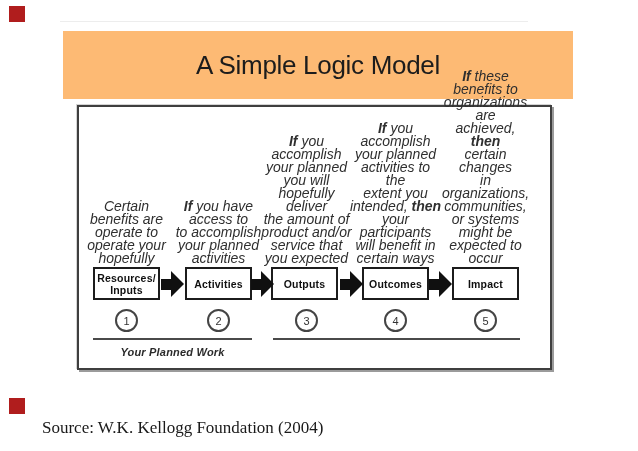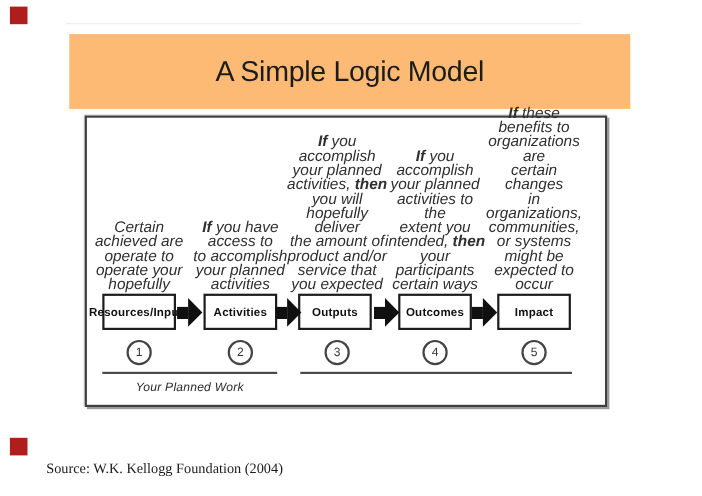--- a/index.html
+++ b/index.html
@@ -109,6 +109,7 @@
           <div><span></span><span class="bold">If</span><span> these</span></div>
           <div><span>benefits to</span></div>
           <div><span>organizations are</span></div>
+          <div><span>achieved, </span><span class="bold">then</span><span></span></div>
           <div><span>certain changes</span></div>
           <div><span>in organizations,</span></div>
           <div><span>communities,</span></div>

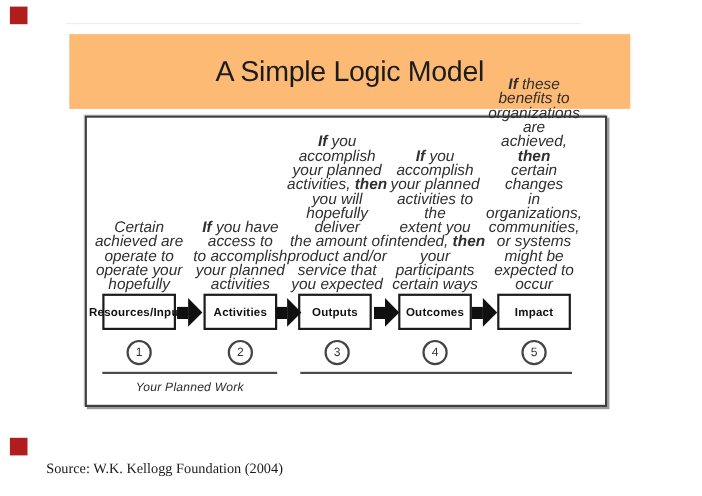--- a/index.html
+++ b/index.html
@@ -79,7 +79,6 @@
           <div><span></span><span class="bold">If</span><span> you</span></div>
           <div><span>accomplish</span></div>
           <div><span>your planned</span></div>
-          <div><span>activities, </span><span class="bold">then</span><span></span></div>
           <div><span>you will</span></div>
           <div><span>hopefully deliver</span></div>
           <div><span>the amount of</span></div>

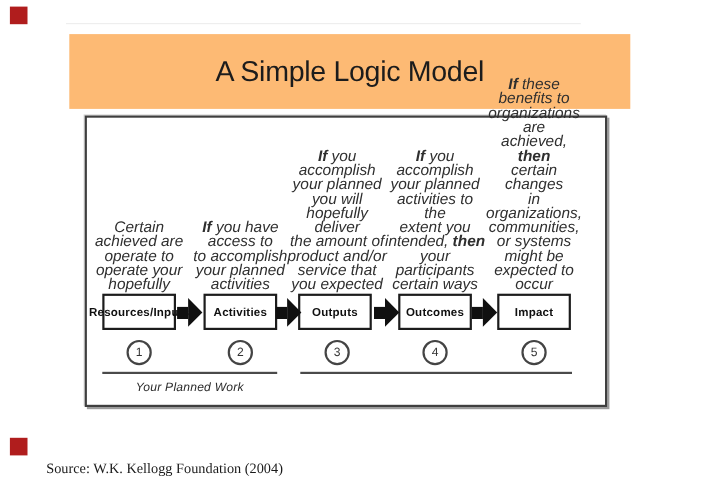--- a/index.html
+++ b/index.html
@@ -54,7 +54,7 @@
     <div id="columns-root">
         <div class="desc" style="left: 1.5px;">
           <div><span>Certain</span></div>
-          <div><span>achieved are</span></div>
+          <div><span>benefits are</span></div>
           <div><span>operate to</span></div>
           <div><span>operate your</span></div>
           <div><span>hopefully</span></div>

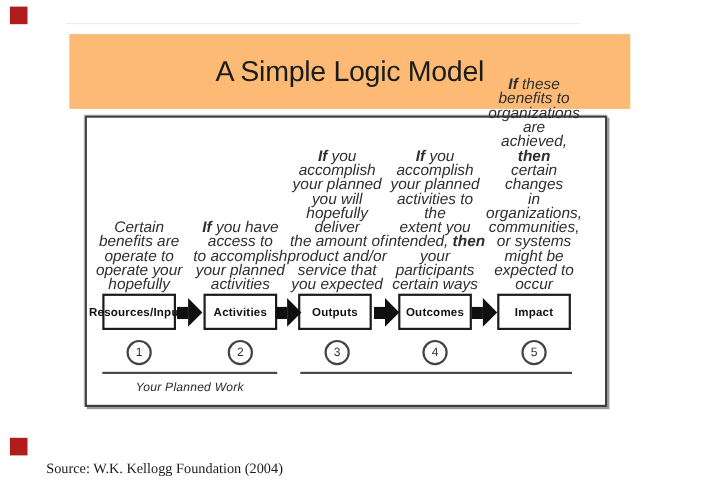--- a/index.html
+++ b/index.html
@@ -98,6 +98,7 @@
           <div><span>extent you</span></div>
           <div><span>intended, </span><span class="bold">then</span><span></span></div>
           <div><span>your participants</span></div>
+          <div><span>will benefit in</span></div>
           <div><span>certain ways</span></div>
         </div>
         <div class="stage-box" style="left: 283px;">

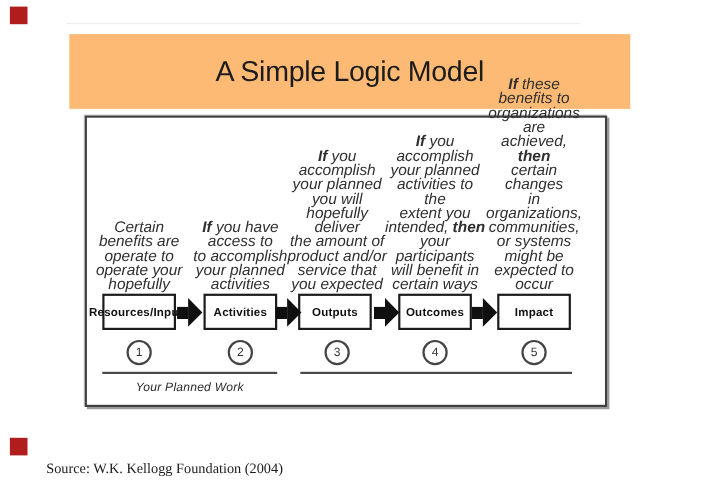--- a/index.html
+++ b/index.html
@@ -18,7 +18,7 @@
         justify-content:flex-end;text-align:center;font-style:italic;font-size:14px;
         line-height:13px;color:#2f2f2f;}
   .stage-box{position:absolute;top:160px;width:67px;height:33px;box-sizing:border-box;
-             border:2px solid #1c1c1c;background:#fff;display:flex;flex-direction:row;
+             border:2px solid #1c1c1c;background:#fff;display:flex;flex-direction:column;
              align-items:center;justify-content:center;font-weight:bold;font-size:10.5px;
              line-height:12px;color:#101010;letter-spacing:0.2px;text-align:center;}
   .arrow{position:absolute;top:164px;width:23px;height:26px;display:flex;align-items:center;}

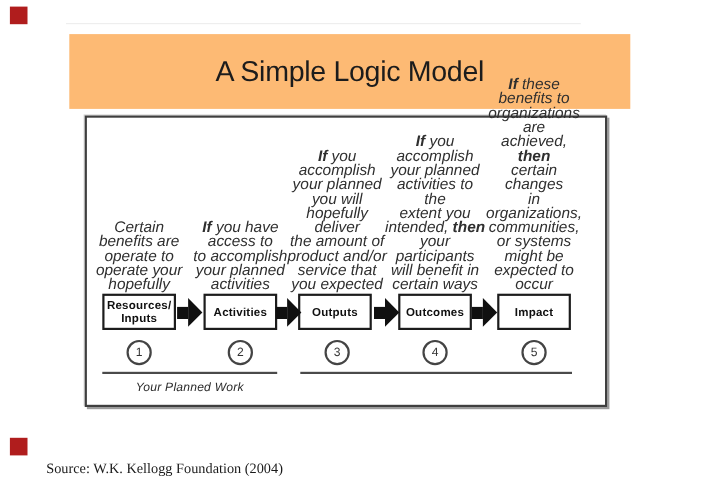--- a/index.html
+++ b/index.html
@@ -32,7 +32,7 @@
   .bracket-line.b1{left:14px;width:159px;}
   .bracket-line.b2{left:194px;width:247px;}
   .bracket-label{position:absolute;top:239px;text-align:center;font-style:italic;
-                 font-weight:normal;font-size:11px;color:#2a2a2a;letter-spacing:0.2px;}
+                 font-weight:bold;font-size:11px;color:#2a2a2a;letter-spacing:0.2px;}
   .bracket-label.b1{left:14px;width:159px;}
   .bracket-label.b2{left:194px;width:247px;}
   .source{position:absolute;left:42px;top:418px;font-family:"Liberation Serif",serif;

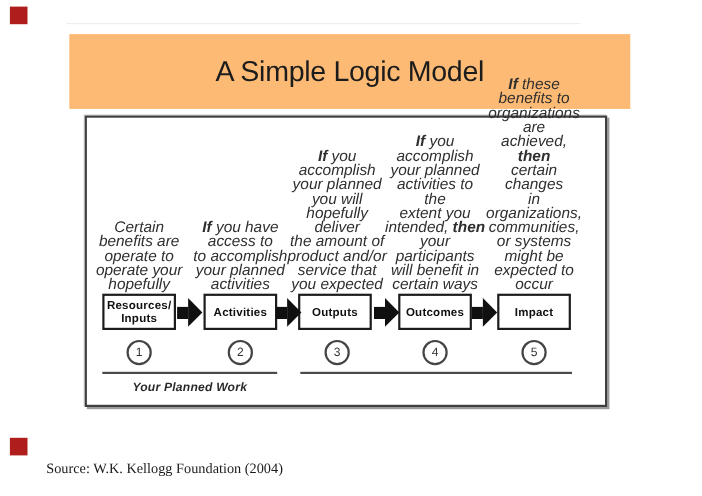--- a/index.html
+++ b/index.html
@@ -36,7 +36,7 @@
   .bracket-label.b1{left:14px;width:159px;}
   .bracket-label.b2{left:194px;width:247px;}
   .source{position:absolute;left:42px;top:418px;font-family:"Liberation Serif",serif;
-          font-size:13px;color:#1a1a1a;}
+          font-size:17px;color:#1a1a1a;}
   .desc b,.desc .bold{font-weight:bold;}
 </style>
 </head>

